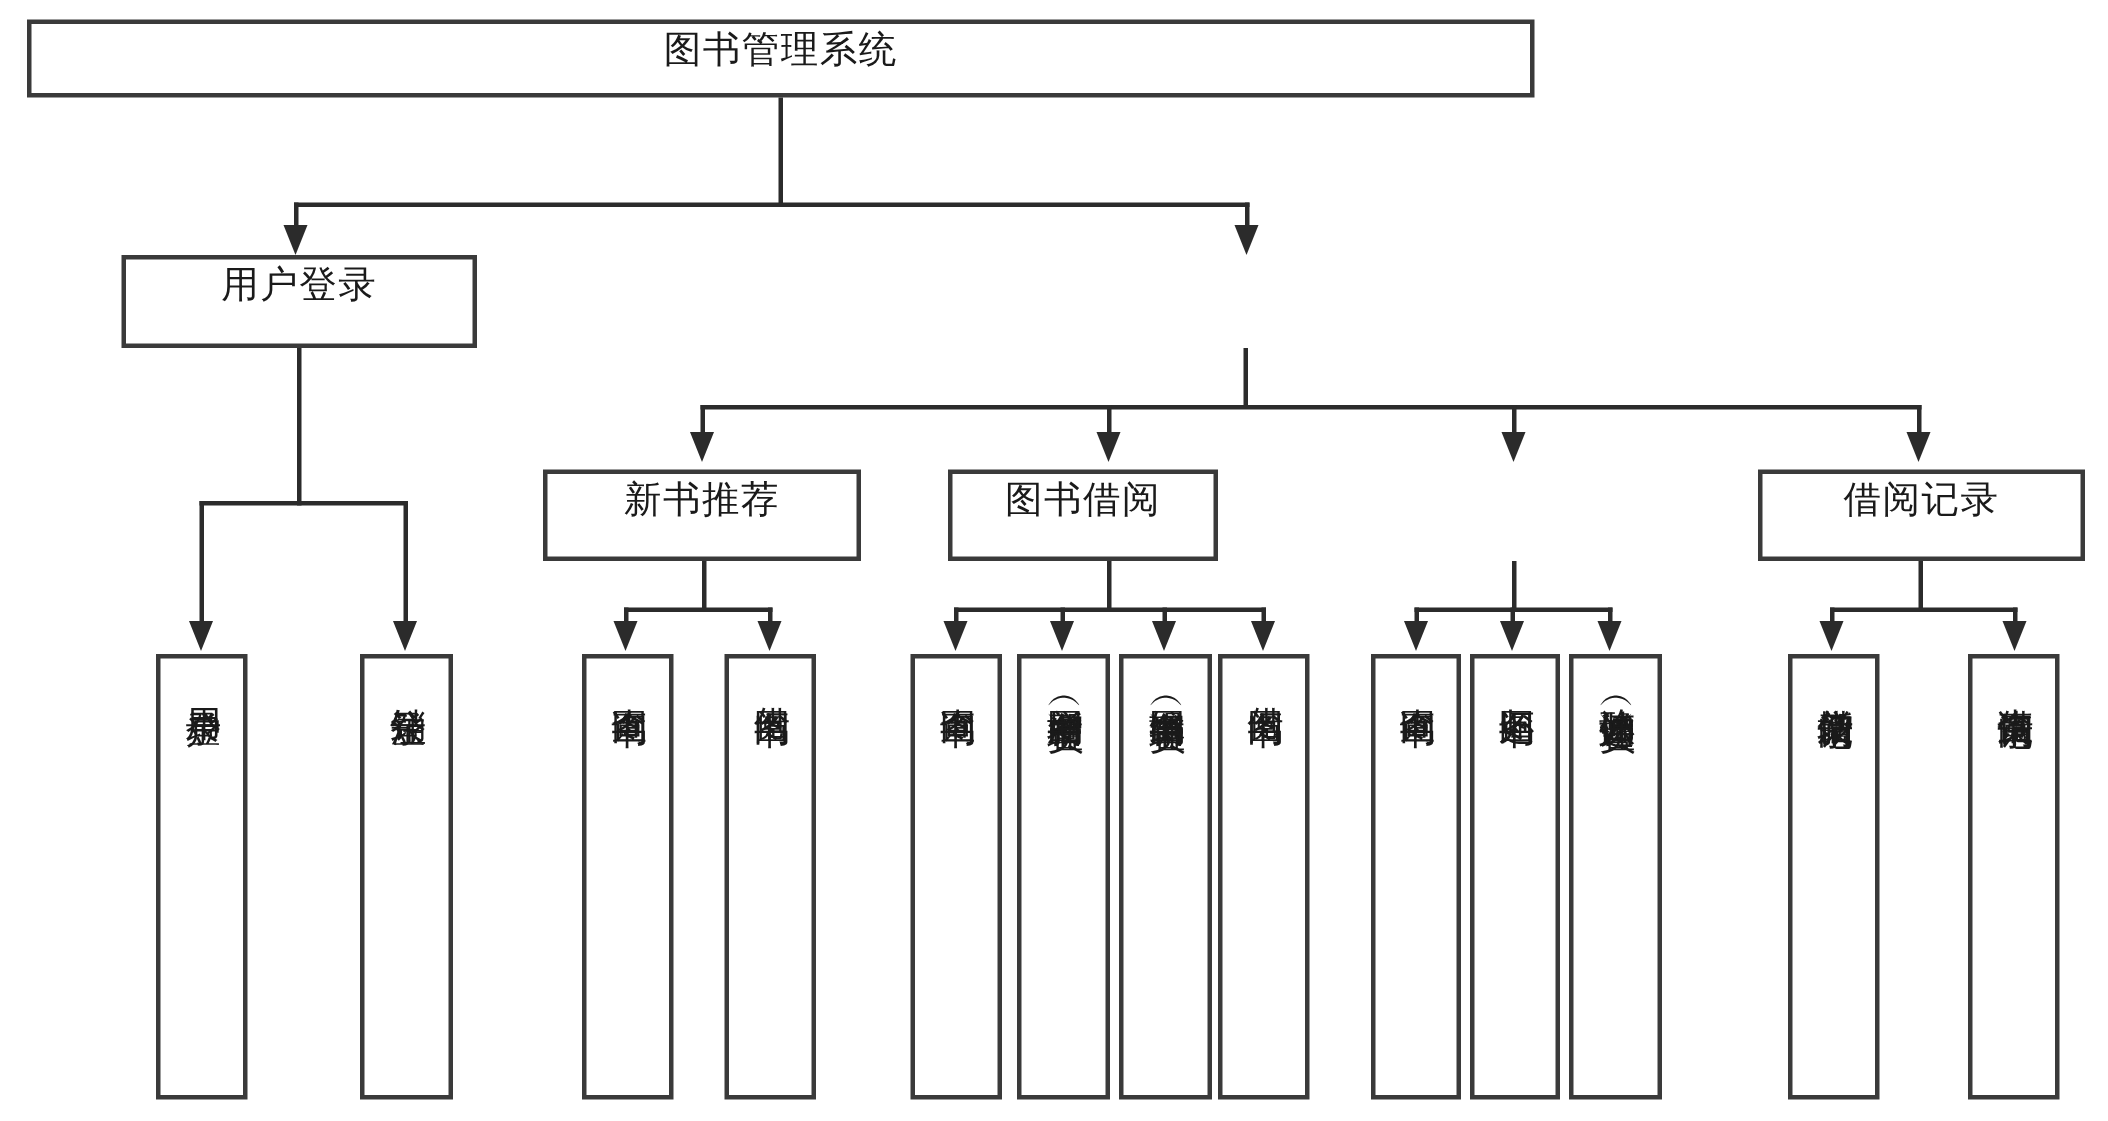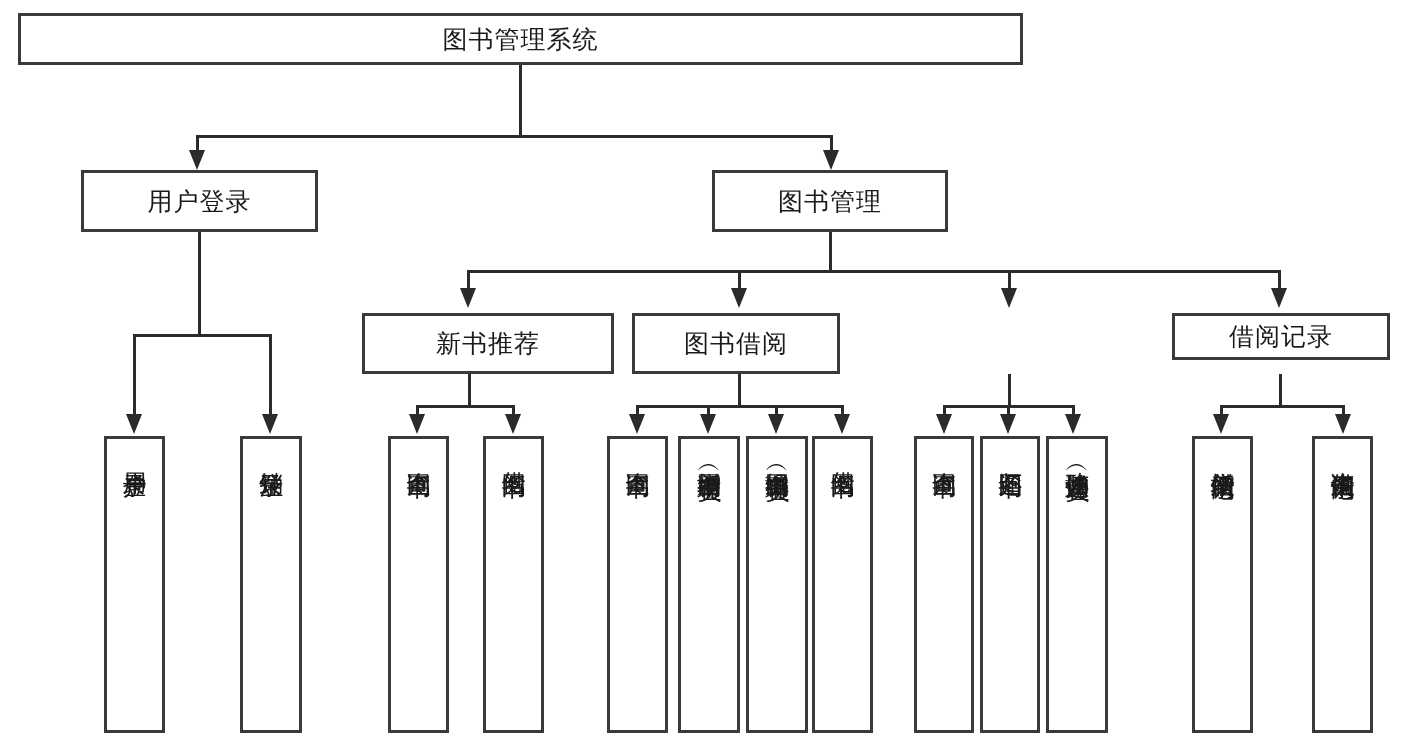--- a/index.html
+++ b/index.html
@@ -23,7 +23,6 @@
     border: 3px solid #3a3a3a;
     background: #ffffff;
     display: flex;
-    align-items: center;
     justify-content: center;
     color: #1a1a1a;
   }

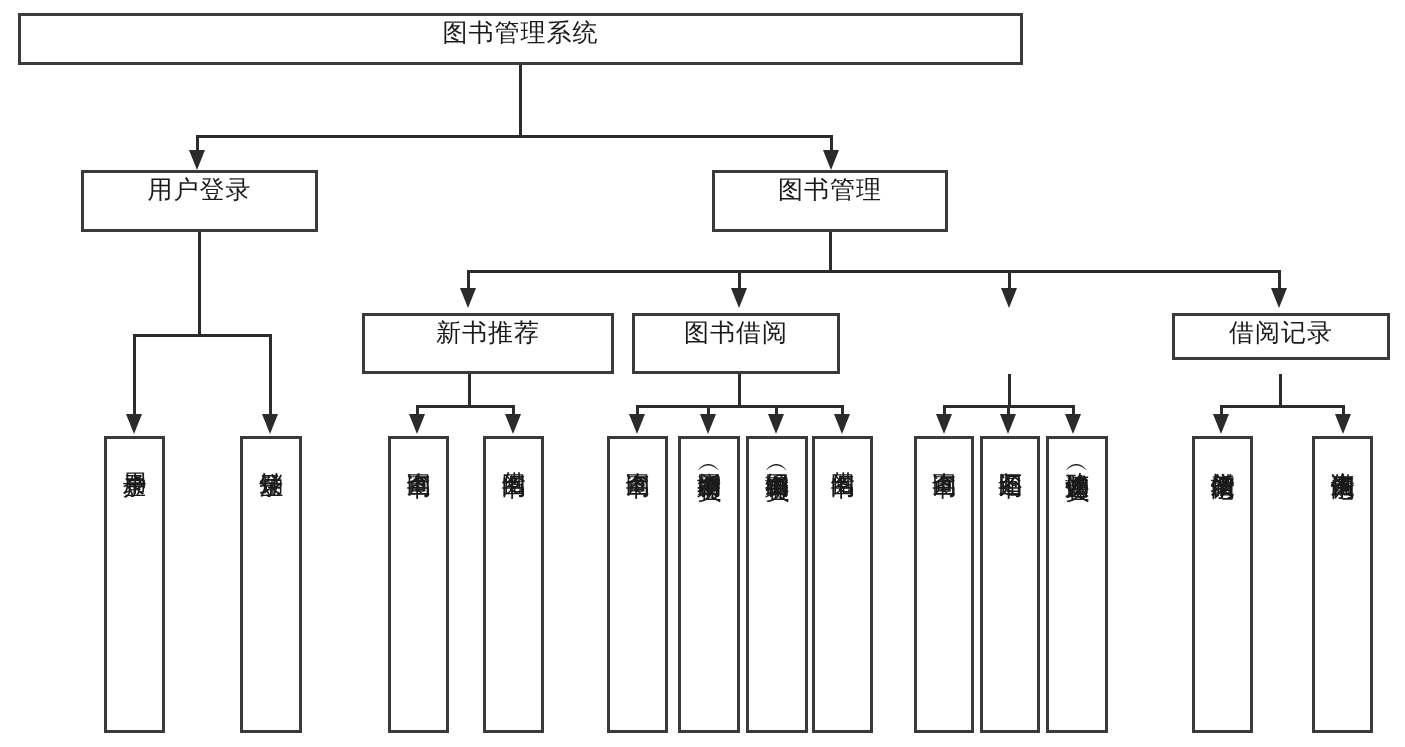--- a/index.html
+++ b/index.html
@@ -85,9 +85,6 @@
 
   <div class="node horiz" style="left:81px; top:170px; width:237px; height:62px;">
     <span>用户登录</span>
-  </div>
-  <div class="node horiz" style="left:712px; top:170px; width:236px; height:62px;">
-    <span>图书管理</span>
   </div>
 
   <div class="edge v" style="left:198px; top:232px; width:3px; height:105px;"></div>

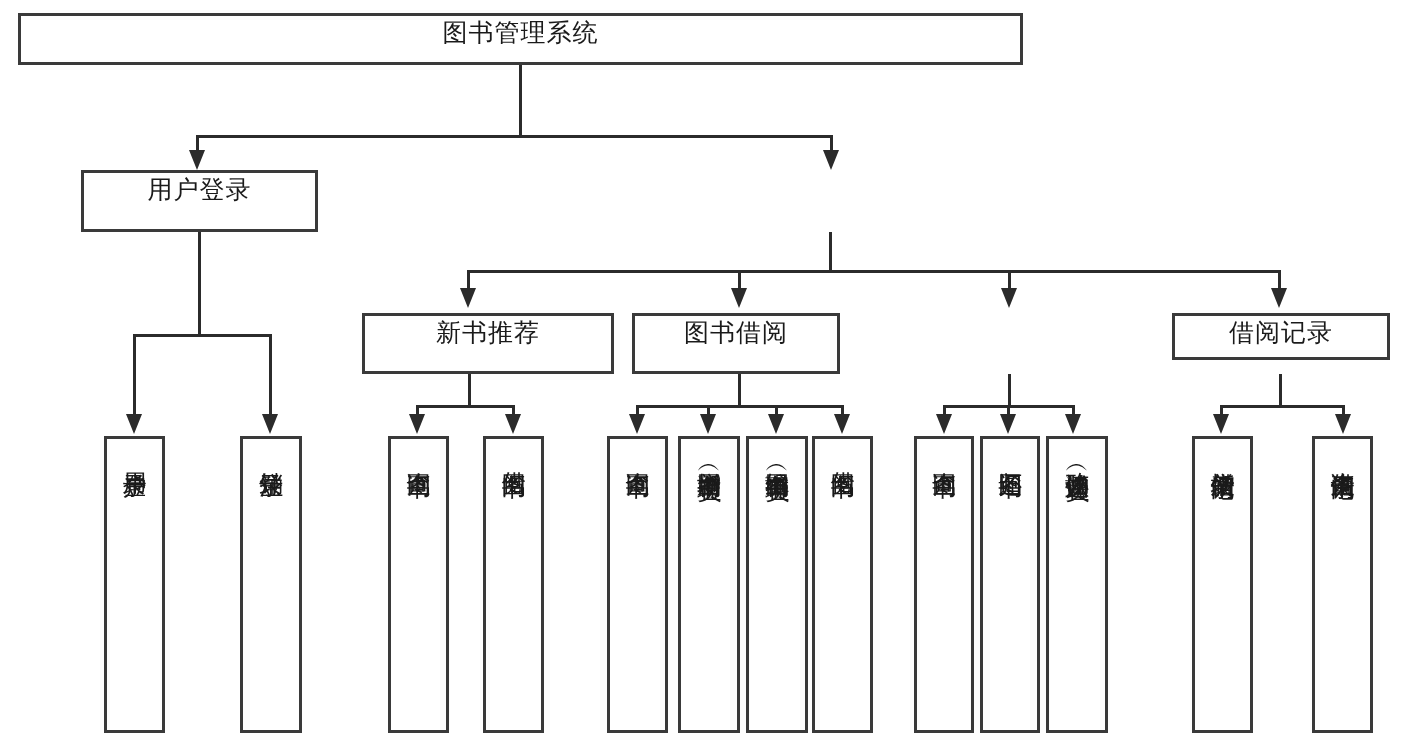--- a/index.html
+++ b/index.html
@@ -105,7 +105,7 @@
   <div class="edge v" style="left:1278px; top:270px; width:3px; height:22px;"></div>
   <div class="arrow" style="left:1271px; top:288px;"></div>
 
-  <div class="node horiz" style="left:362px; top:313px; width:252px; height:61px;">
+  <div class="node horiz" style="left:362px; top:313px; width:212px; height:61px;">
     <span>新书推荐</span>
   </div>
   <div class="node horiz" style="left:632px; top:313px; width:208px; height:61px;">

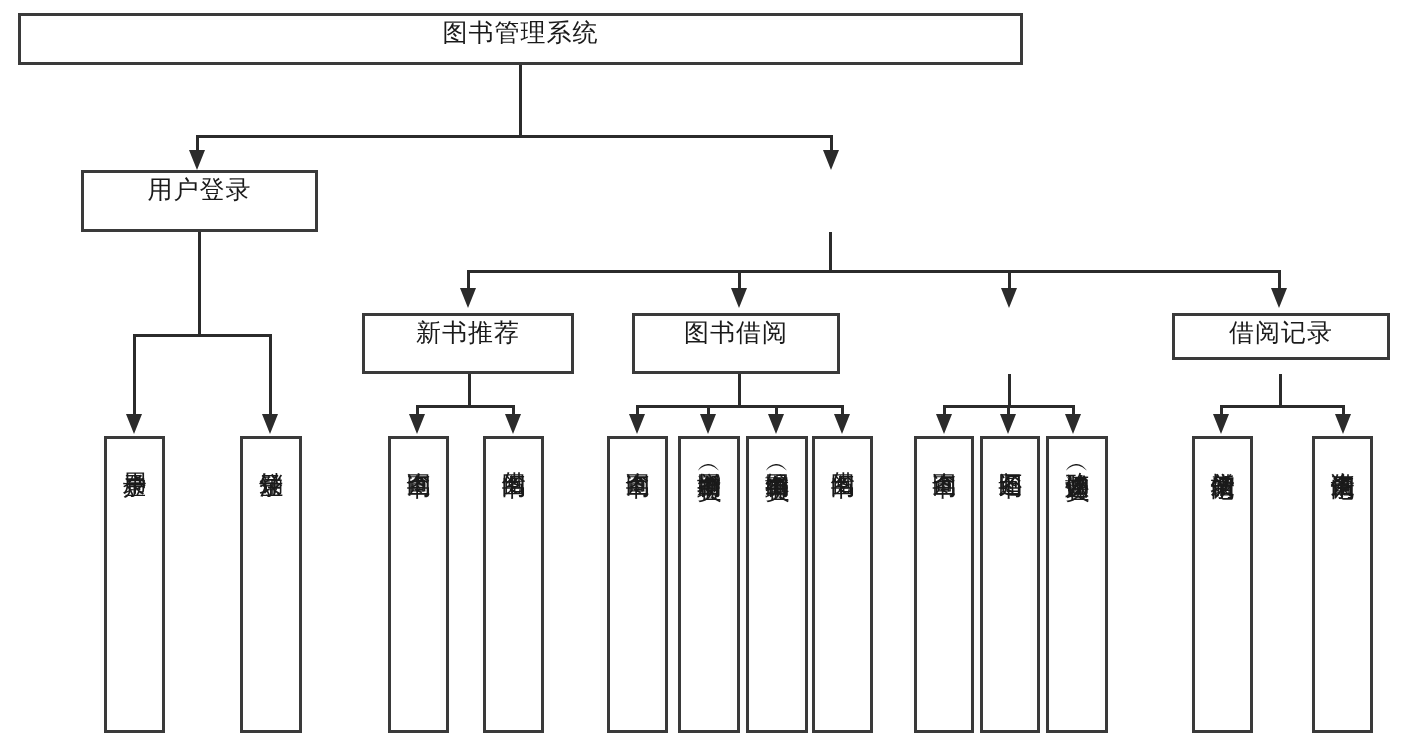--- a/index.html
+++ b/index.html
@@ -108,7 +108,7 @@
   <div class="node horiz" style="left:362px; top:313px; width:212px; height:61px;">
     <span>新书推荐</span>
   </div>
-  <div class="node horiz" style="left:632px; top:313px; width:208px; height:61px;">
+  <div class="node horiz" style="left:632px; top:313px; width:180px; height:61px;">
     <span>图书借阅</span>
   </div>
   <div class="node horiz" style="left:1172px; top:313px; width:218px; height:47px;">

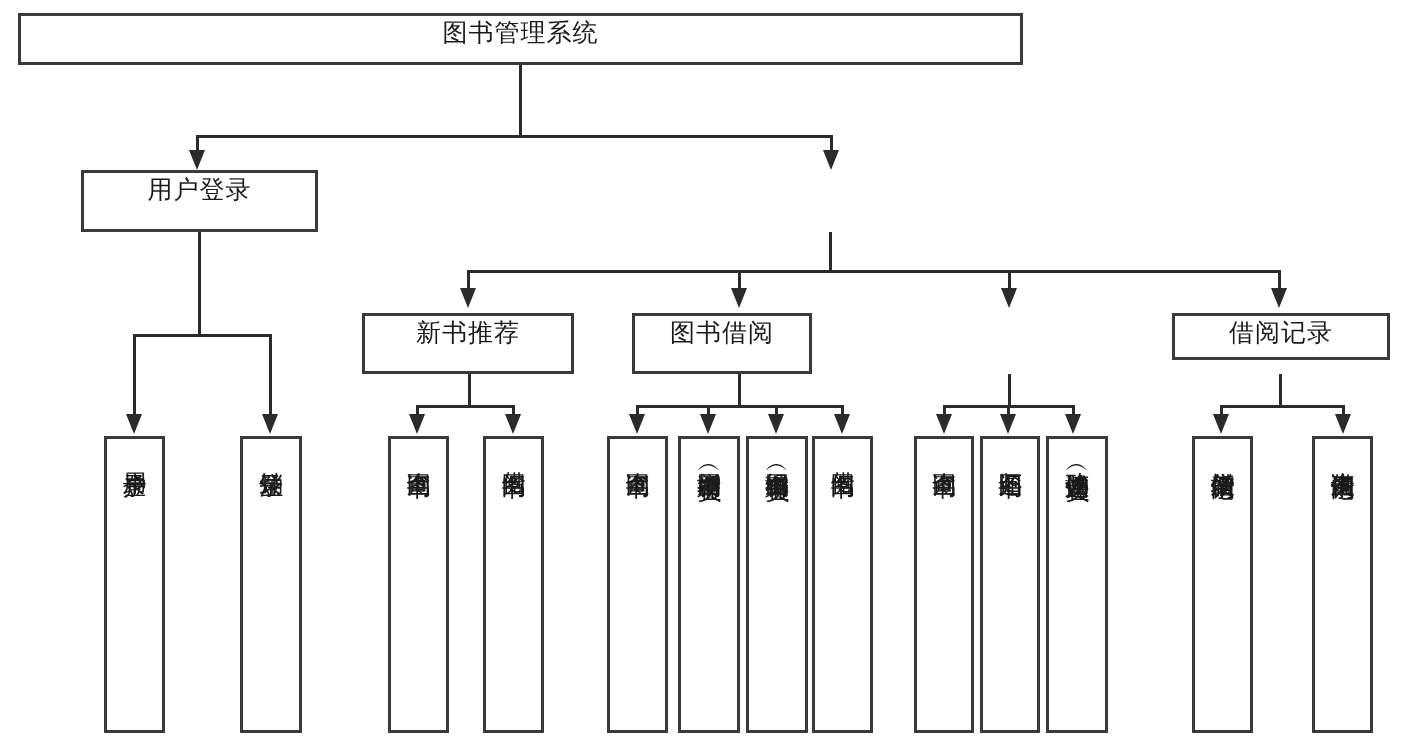--- a/index.html
+++ b/index.html
@@ -111,7 +111,7 @@
   <div class="node horiz" style="left:632px; top:313px; width:180px; height:61px;">
     <span>图书借阅</span>
   </div>
-  <div class="node horiz" style="left:1172px; top:313px; width:218px; height:47px;">
+  <div class="node horiz" style="left:1172px; top:313px; width:218px; height:61px;">
     <span>借阅记录</span>
   </div>
 

